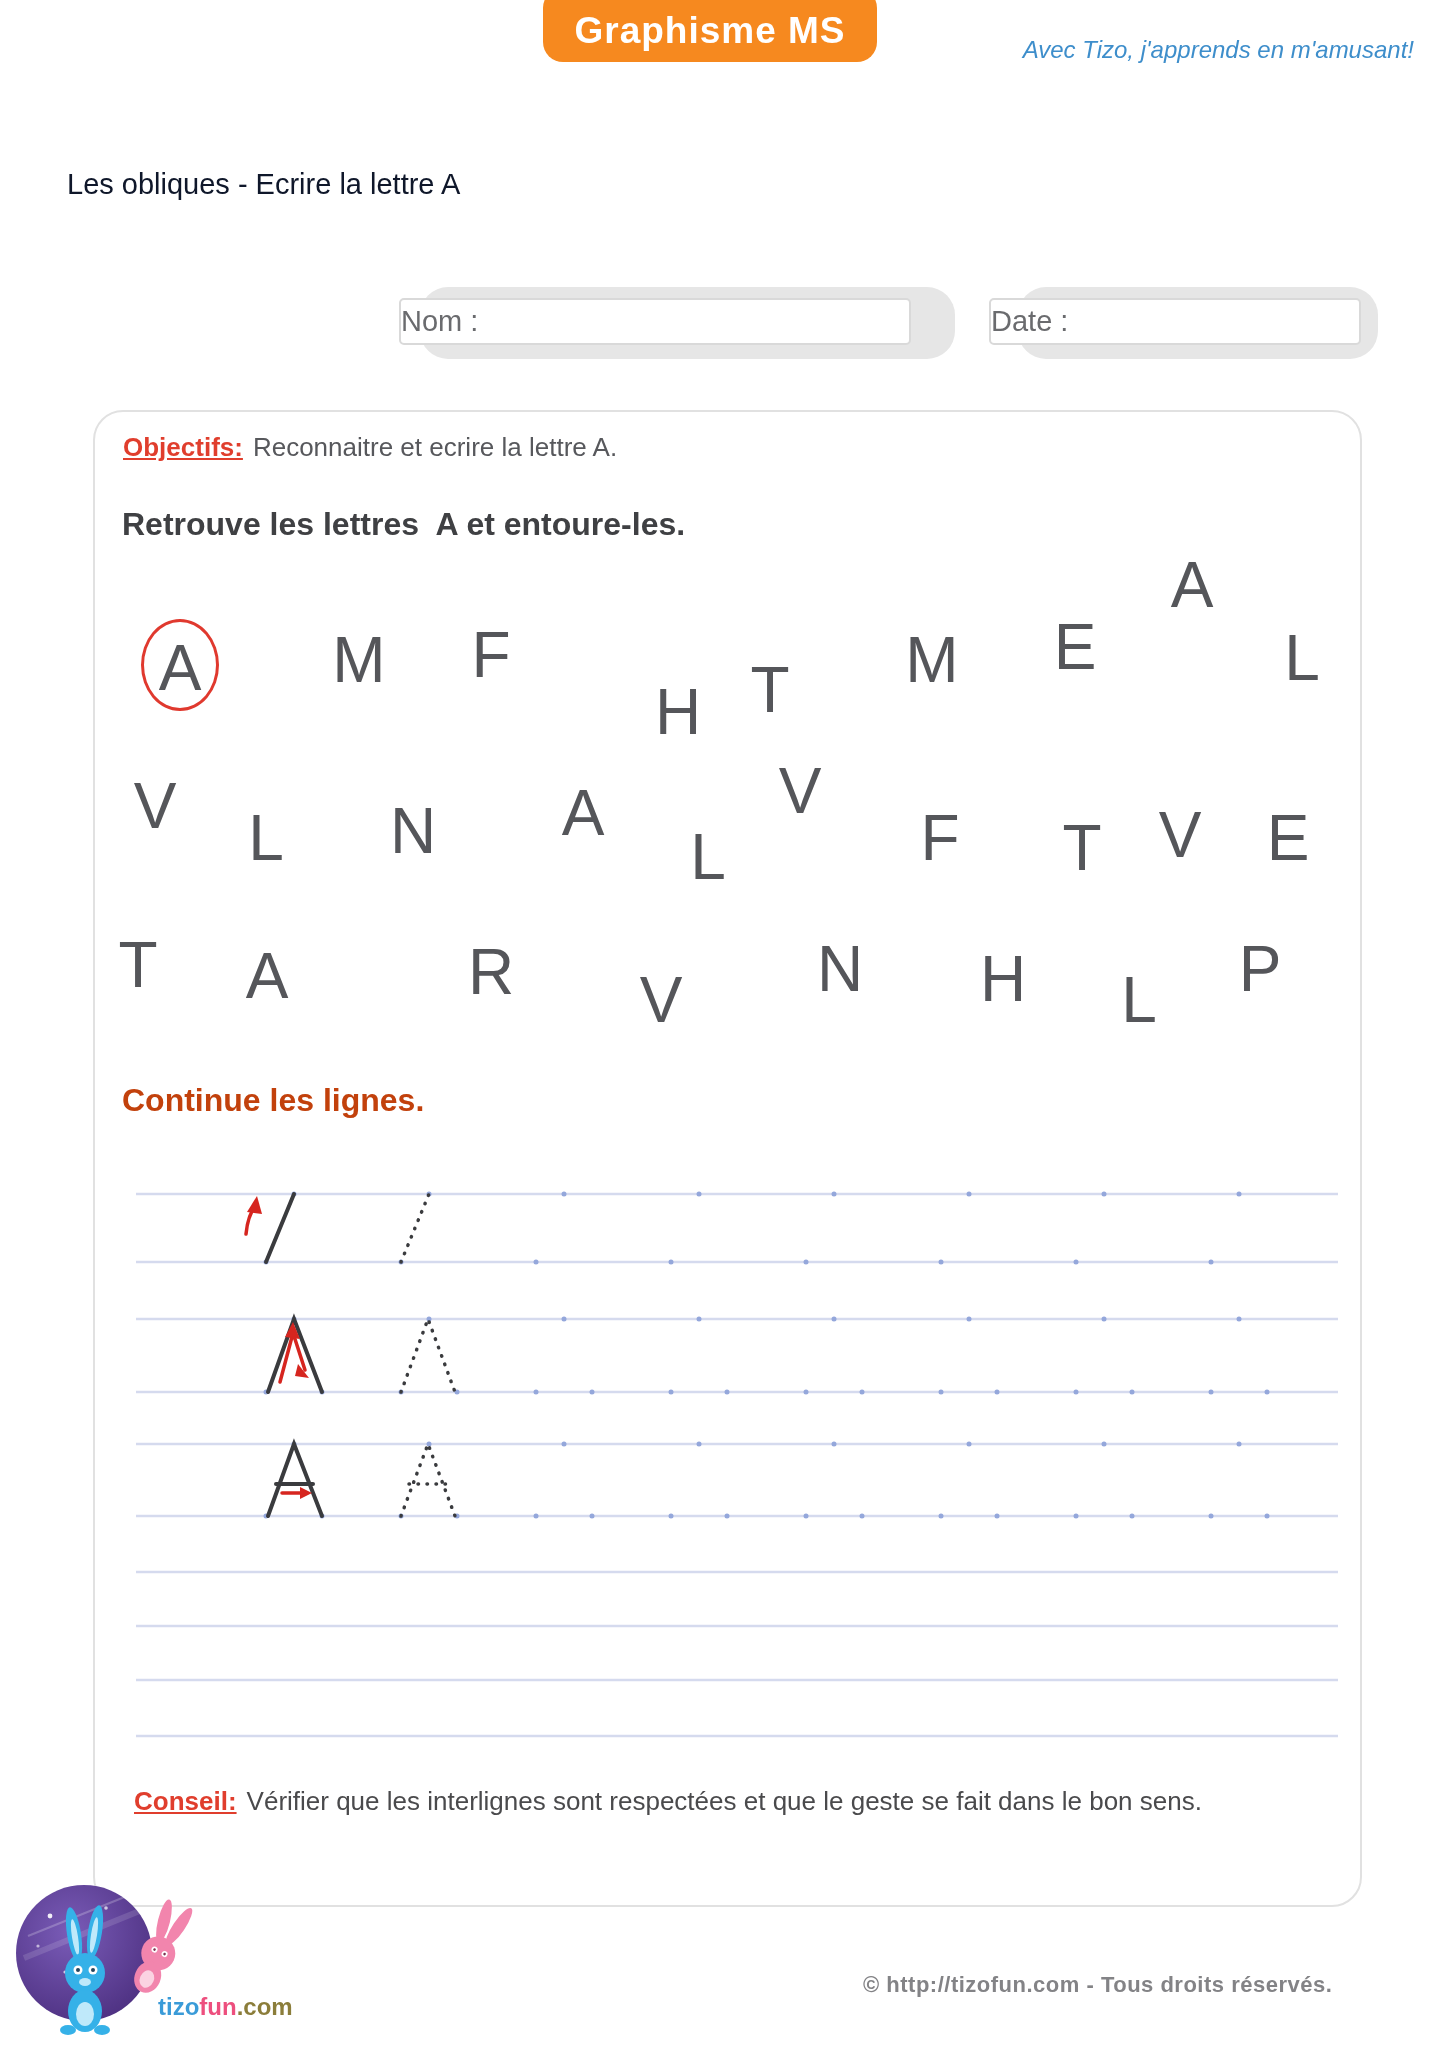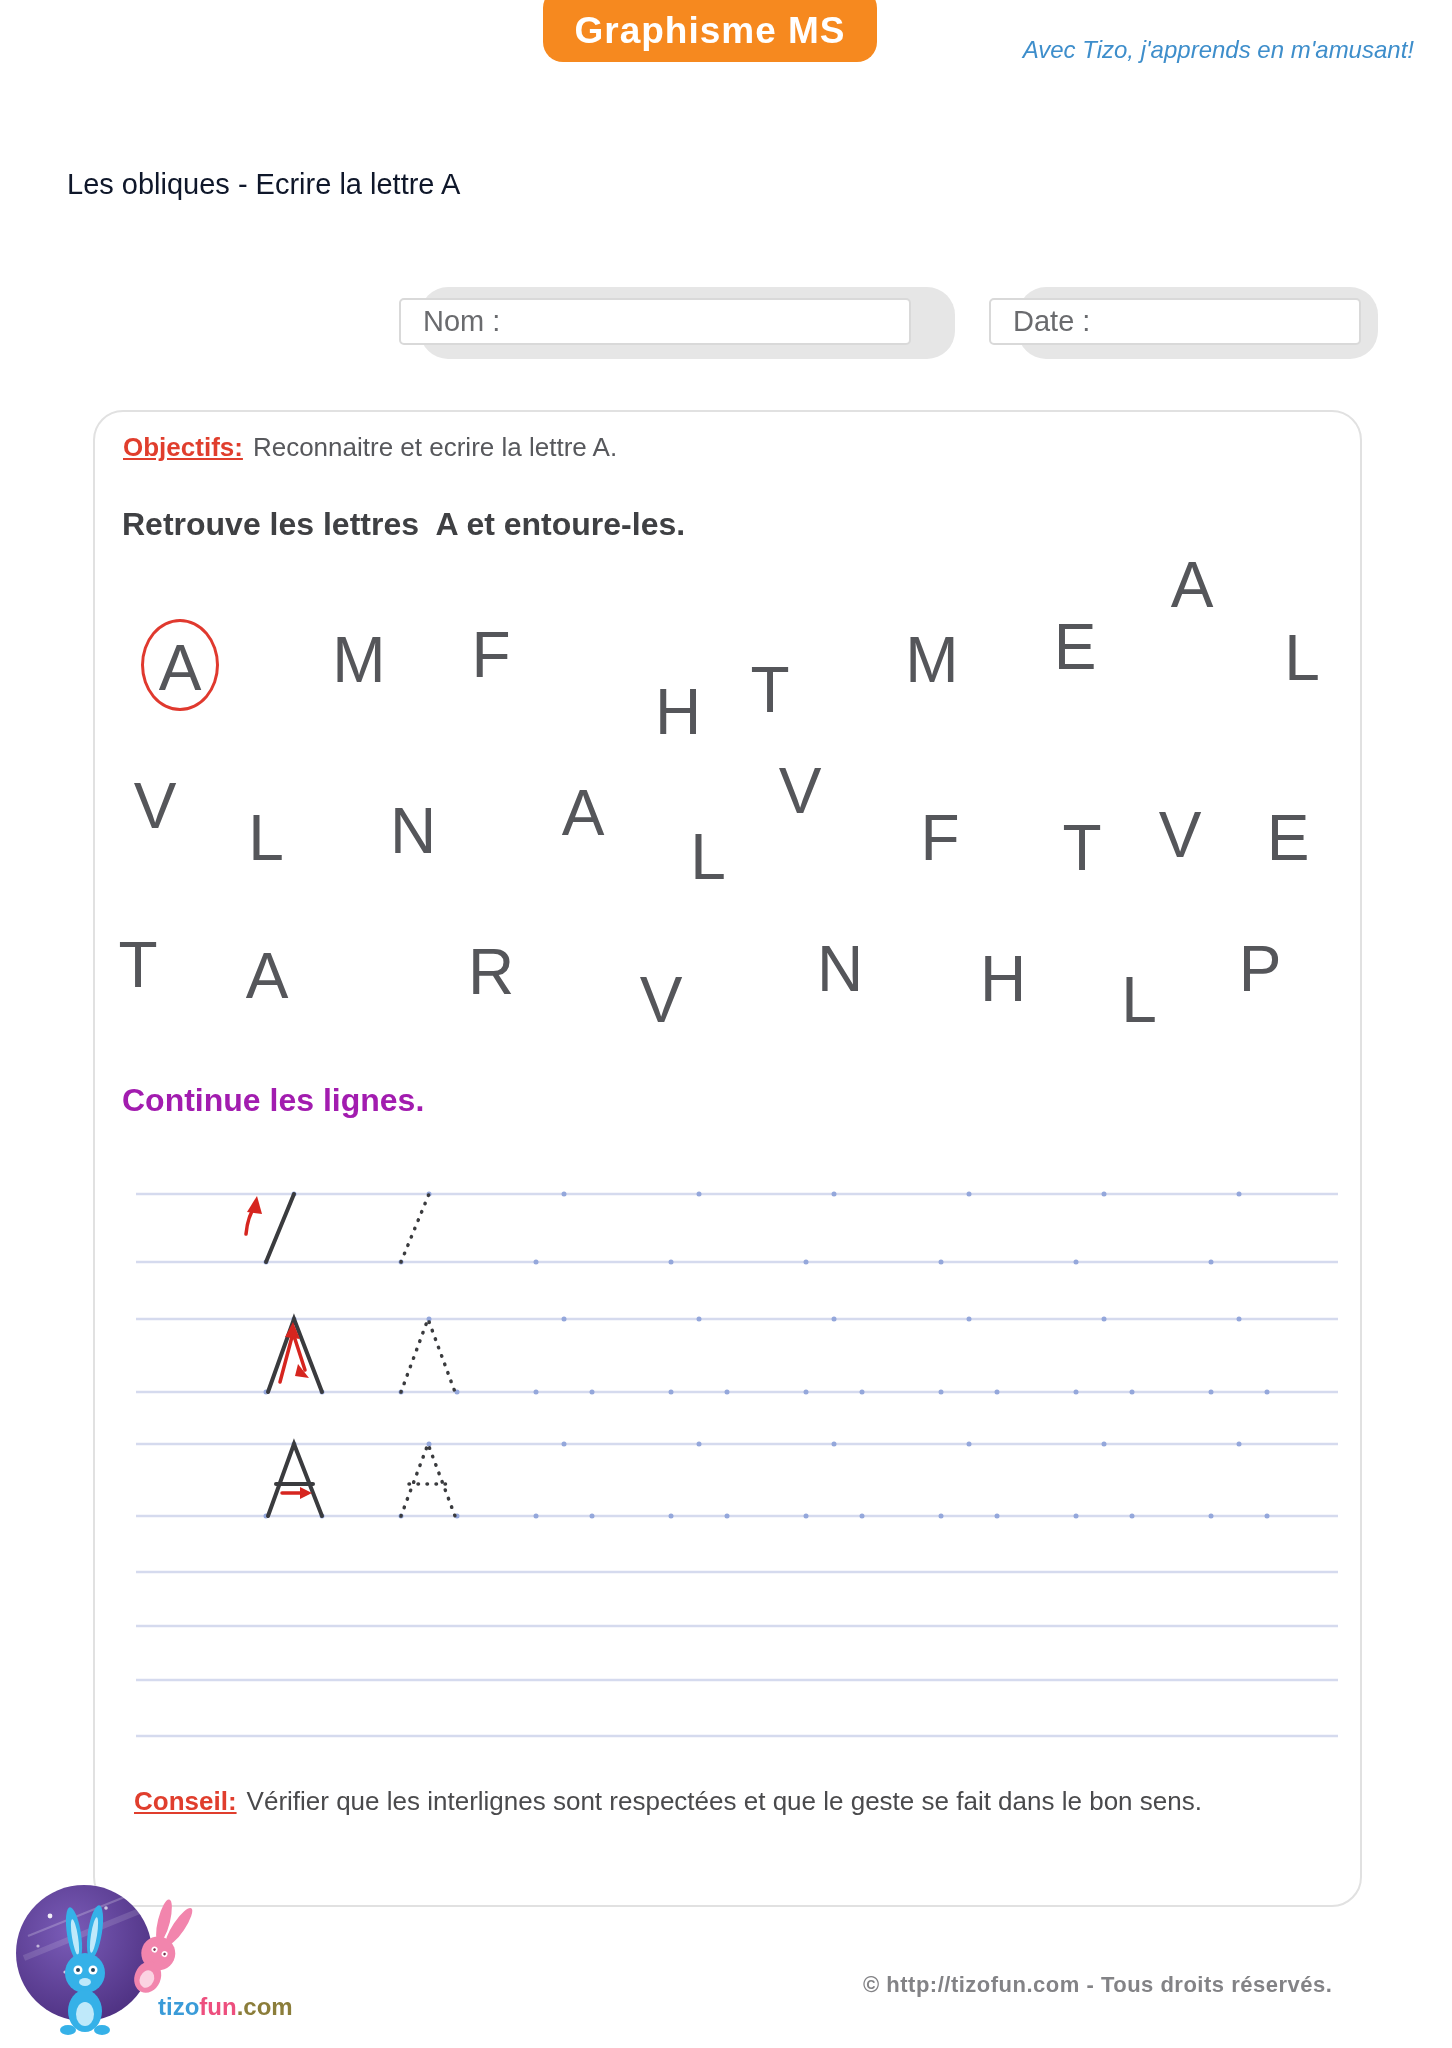--- a/index.html
+++ b/index.html
@@ -22,7 +22,7 @@
   
   .field-shadow { position:absolute; background:#E6E6E6; border-radius:28px; }
   .field-box { position:absolute; background:#fff; border:2px solid #D9D9D9; border-radius:5px;
-               display:flex; align-items:center; padding-left:22px; font-size:29px; color:#6A6B6E; }
+               display:flex; align-items:center; font-size:29px; color:#6A6B6E; }
   .shadow-nom  { left:420px; top:287px; width:535px; height:72px; }
   .box-nom     { left:399px; top:298px; width:512px; height:47px; }
   .shadow-date { left:1018px; top:287px; width:360px; height:72px; }

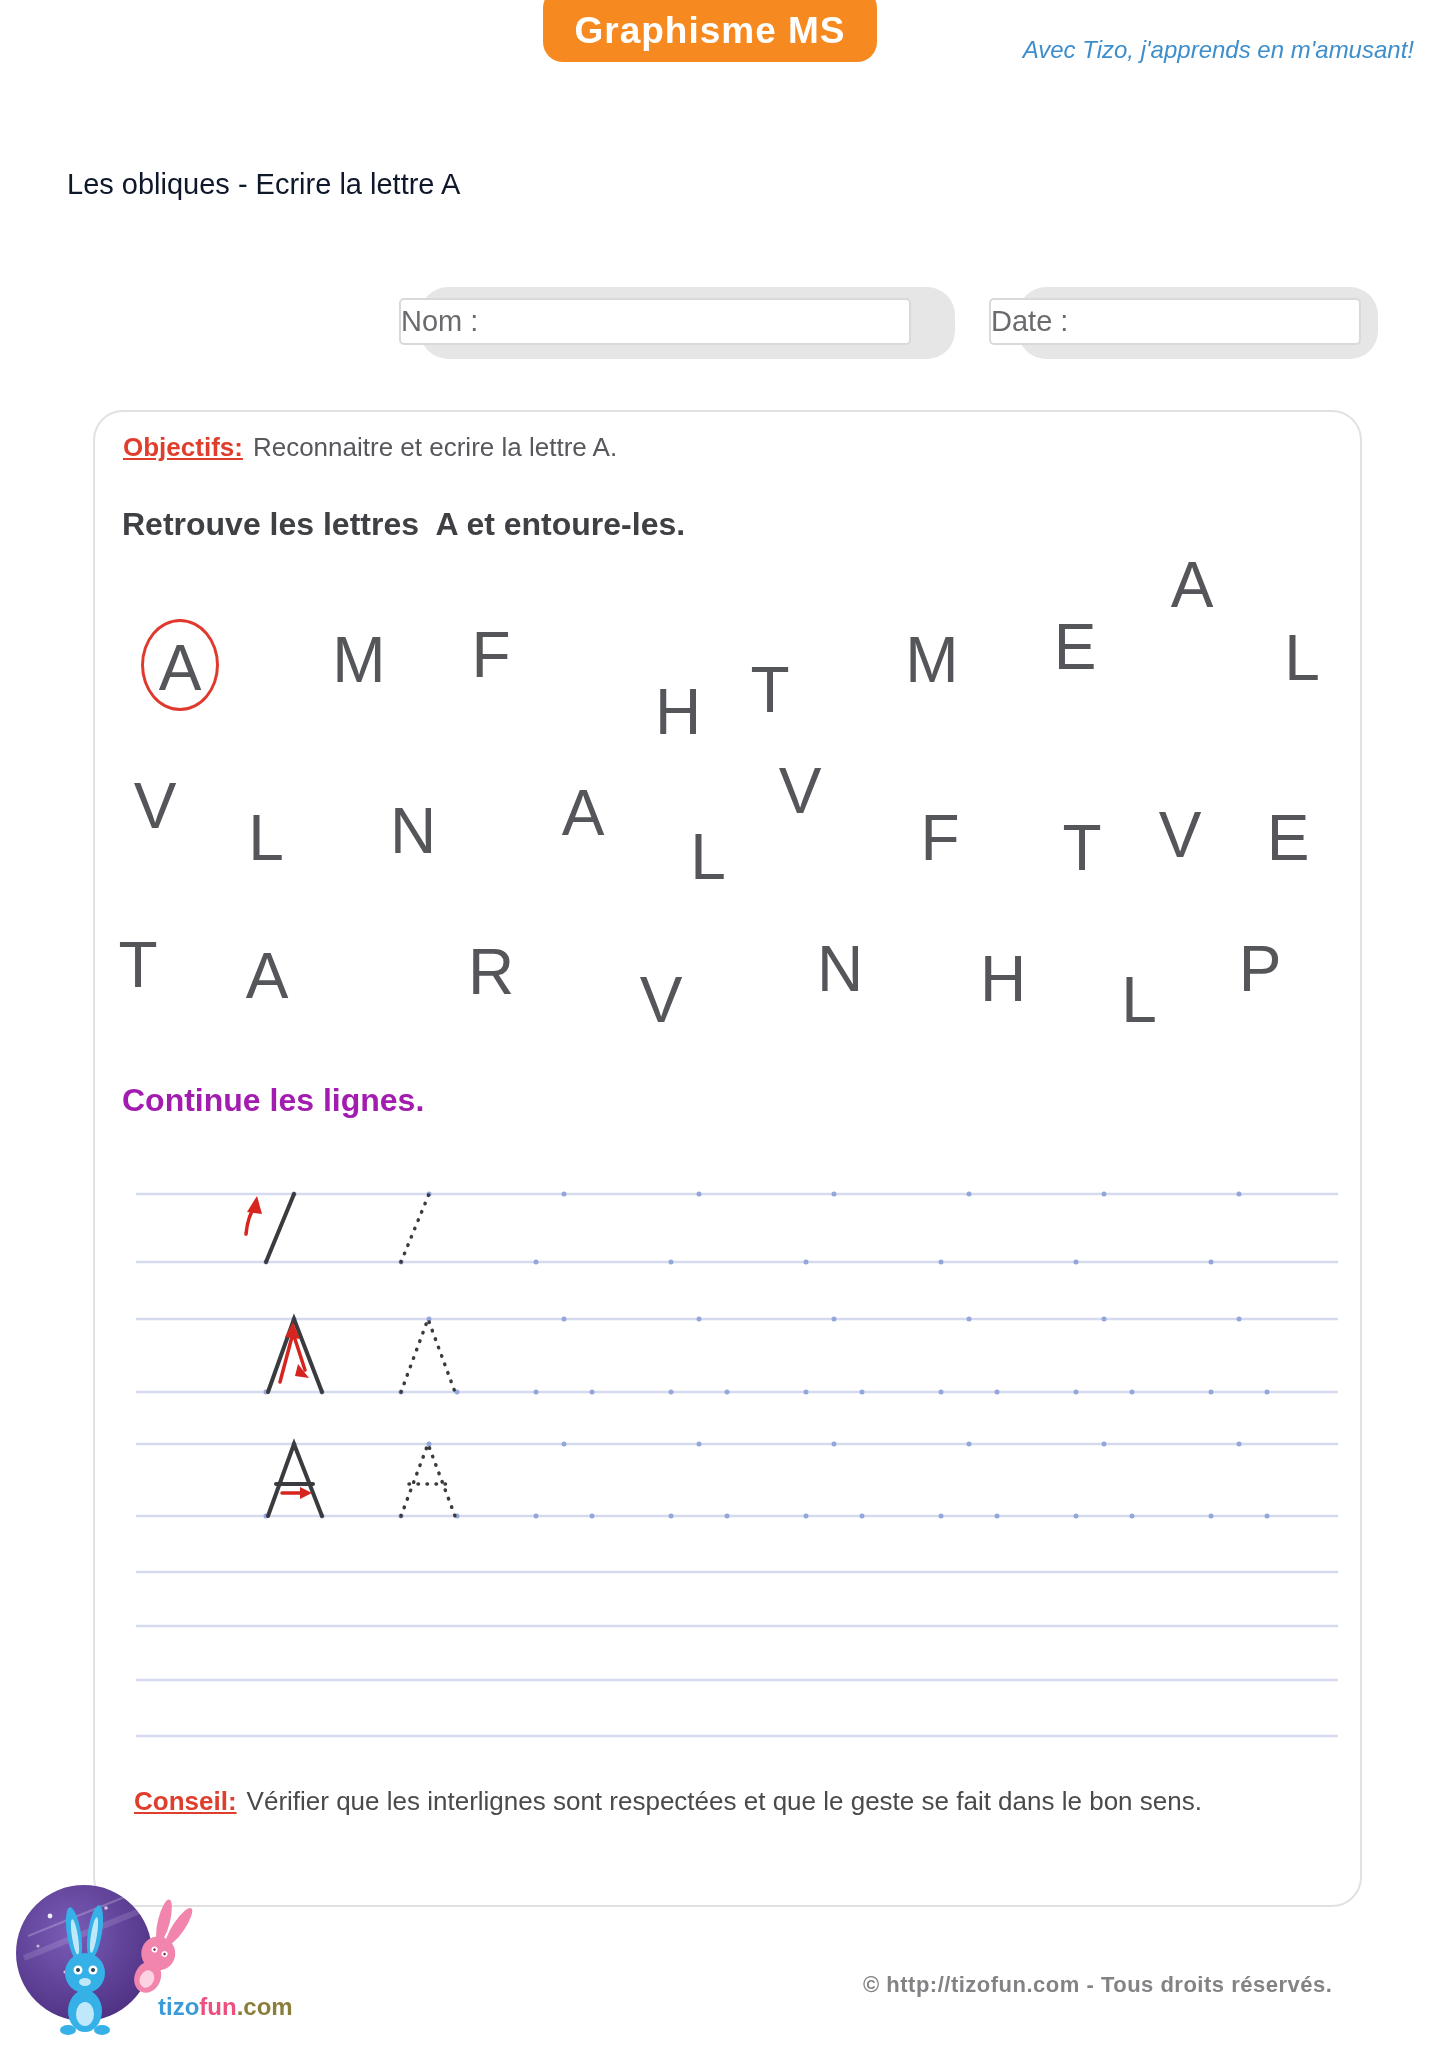--- a/index.html
+++ b/index.html
@@ -37,7 +37,7 @@
   .exo-title { position:absolute; left:122px; top:506px; font-size:32px; font-weight:bold;
                color:#3F4043; white-space:pre-wrap; }
   .exo-title2 { position:absolute; left:122px; top:1082px; font-size:32px; font-weight:bold;
-                color:#a21caf; }
+                color:#c2410c; }
 
   
   .letter { position:absolute; transform:translate(-50%,-50%); font-size:64px; line-height:1;

